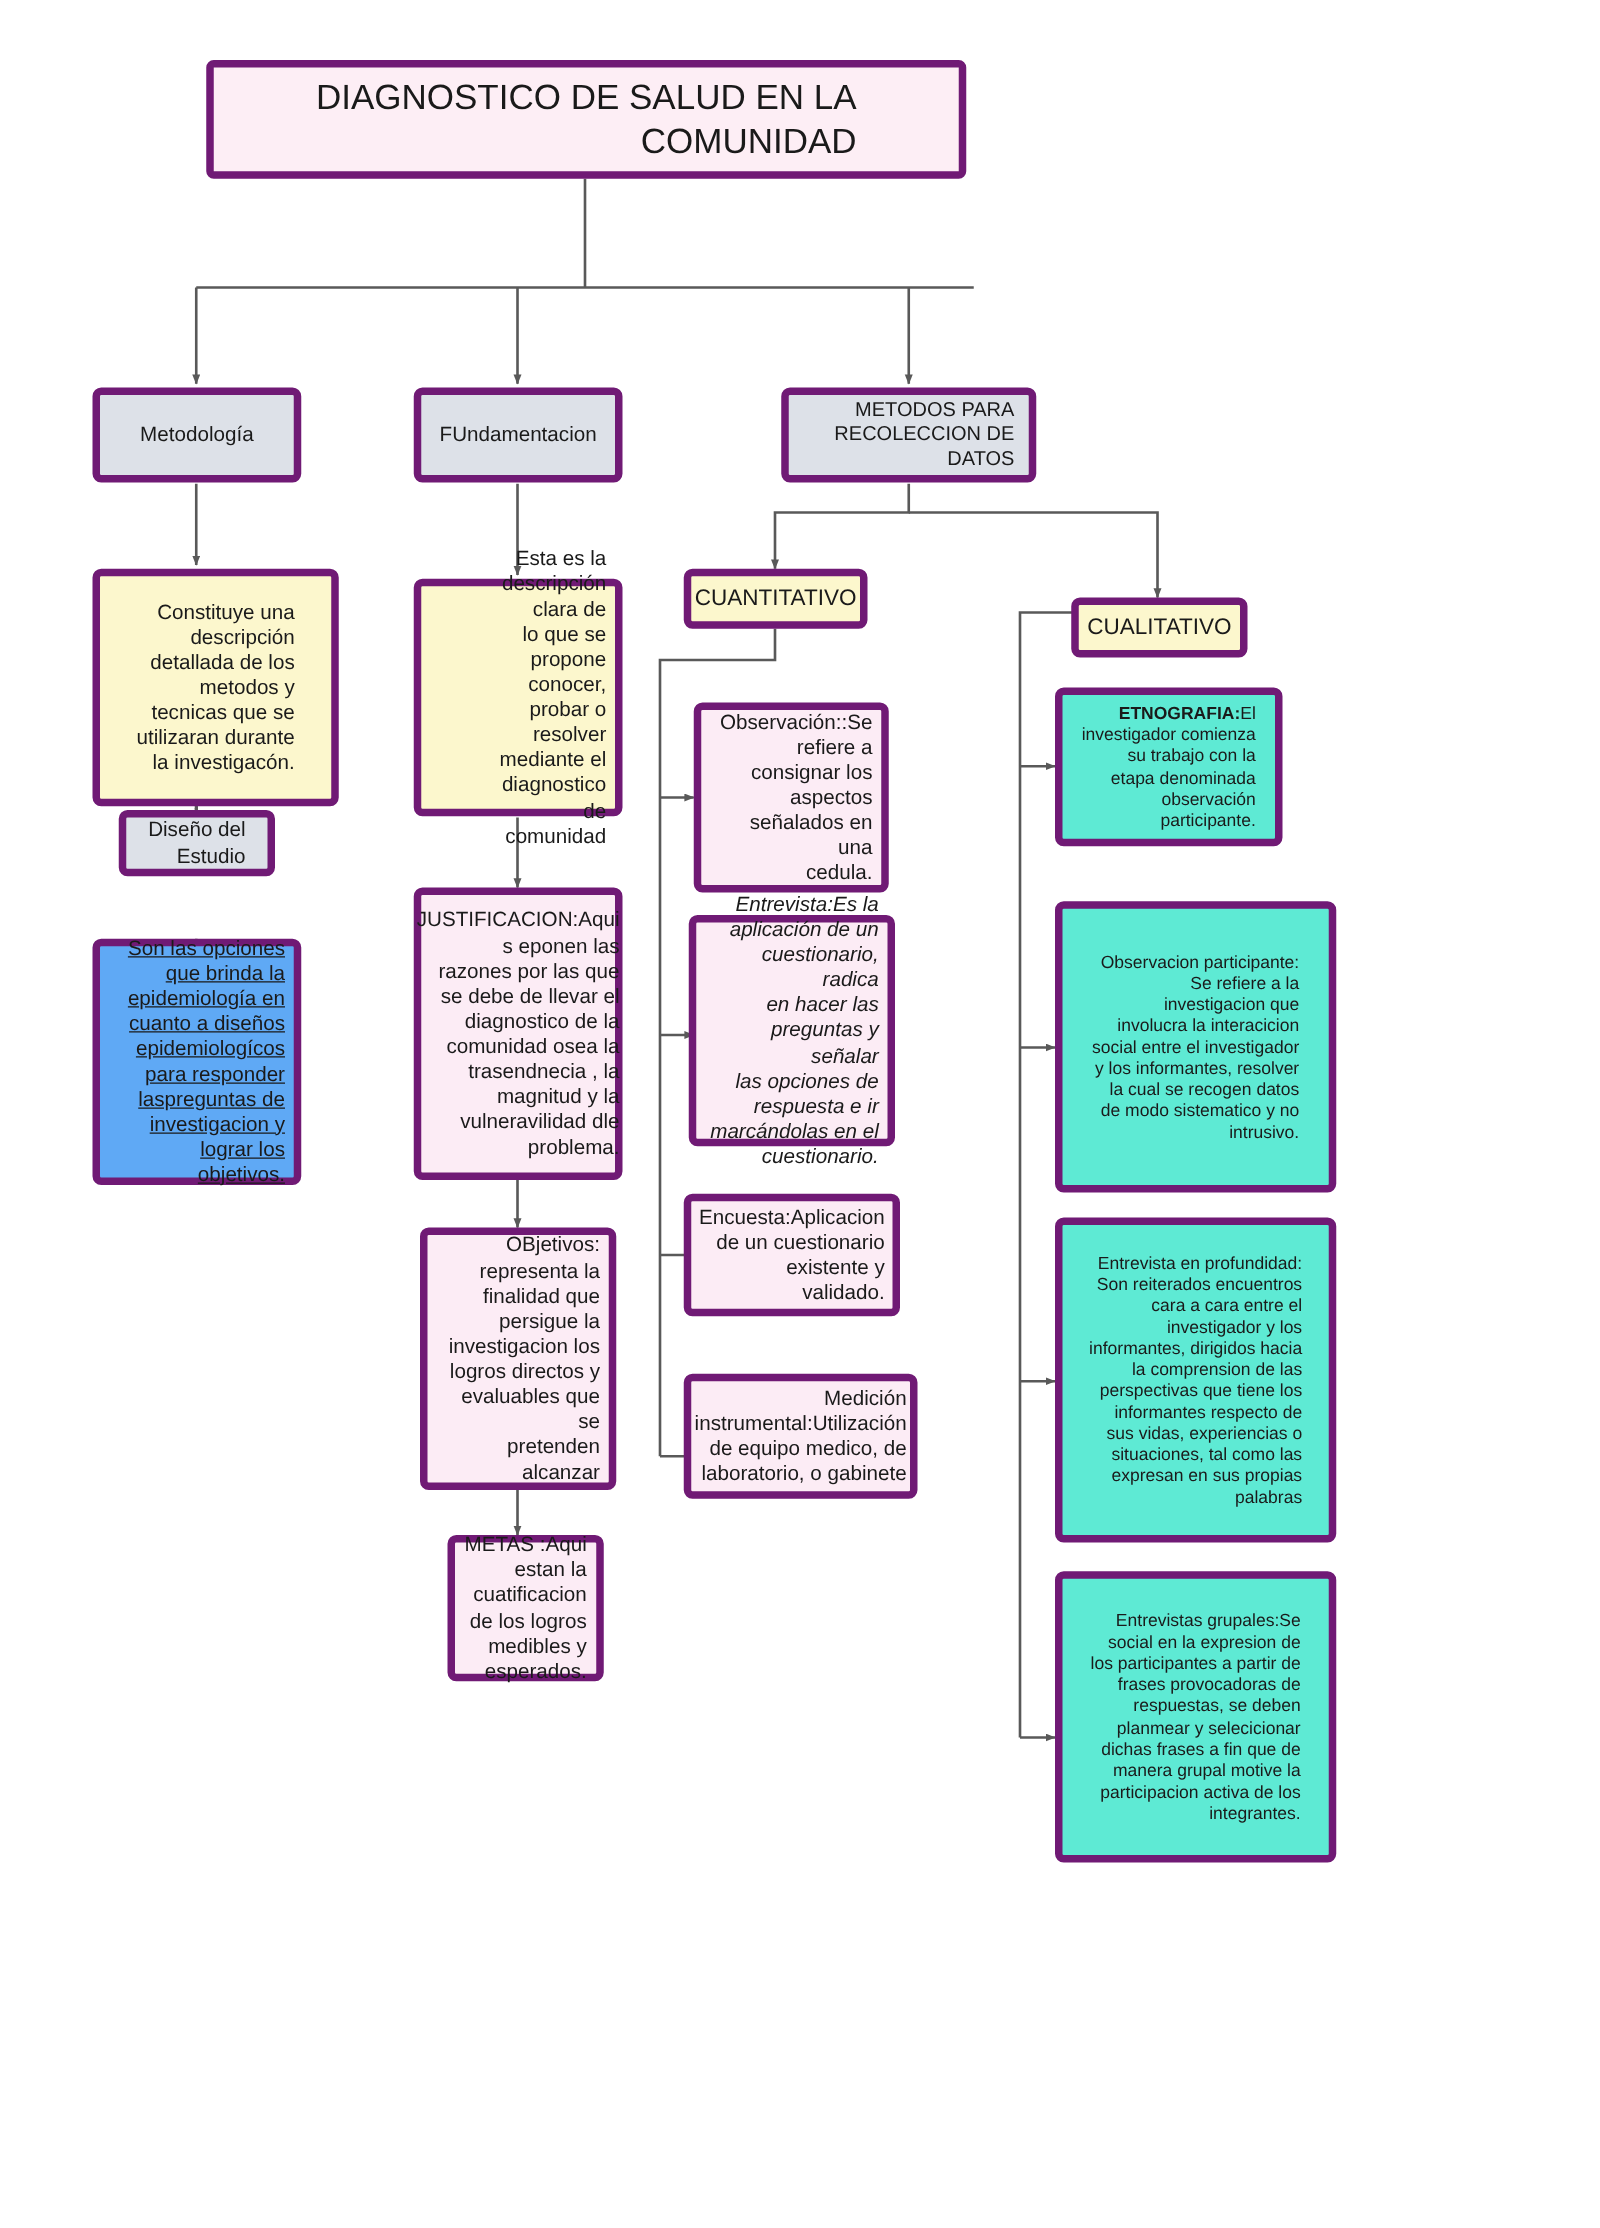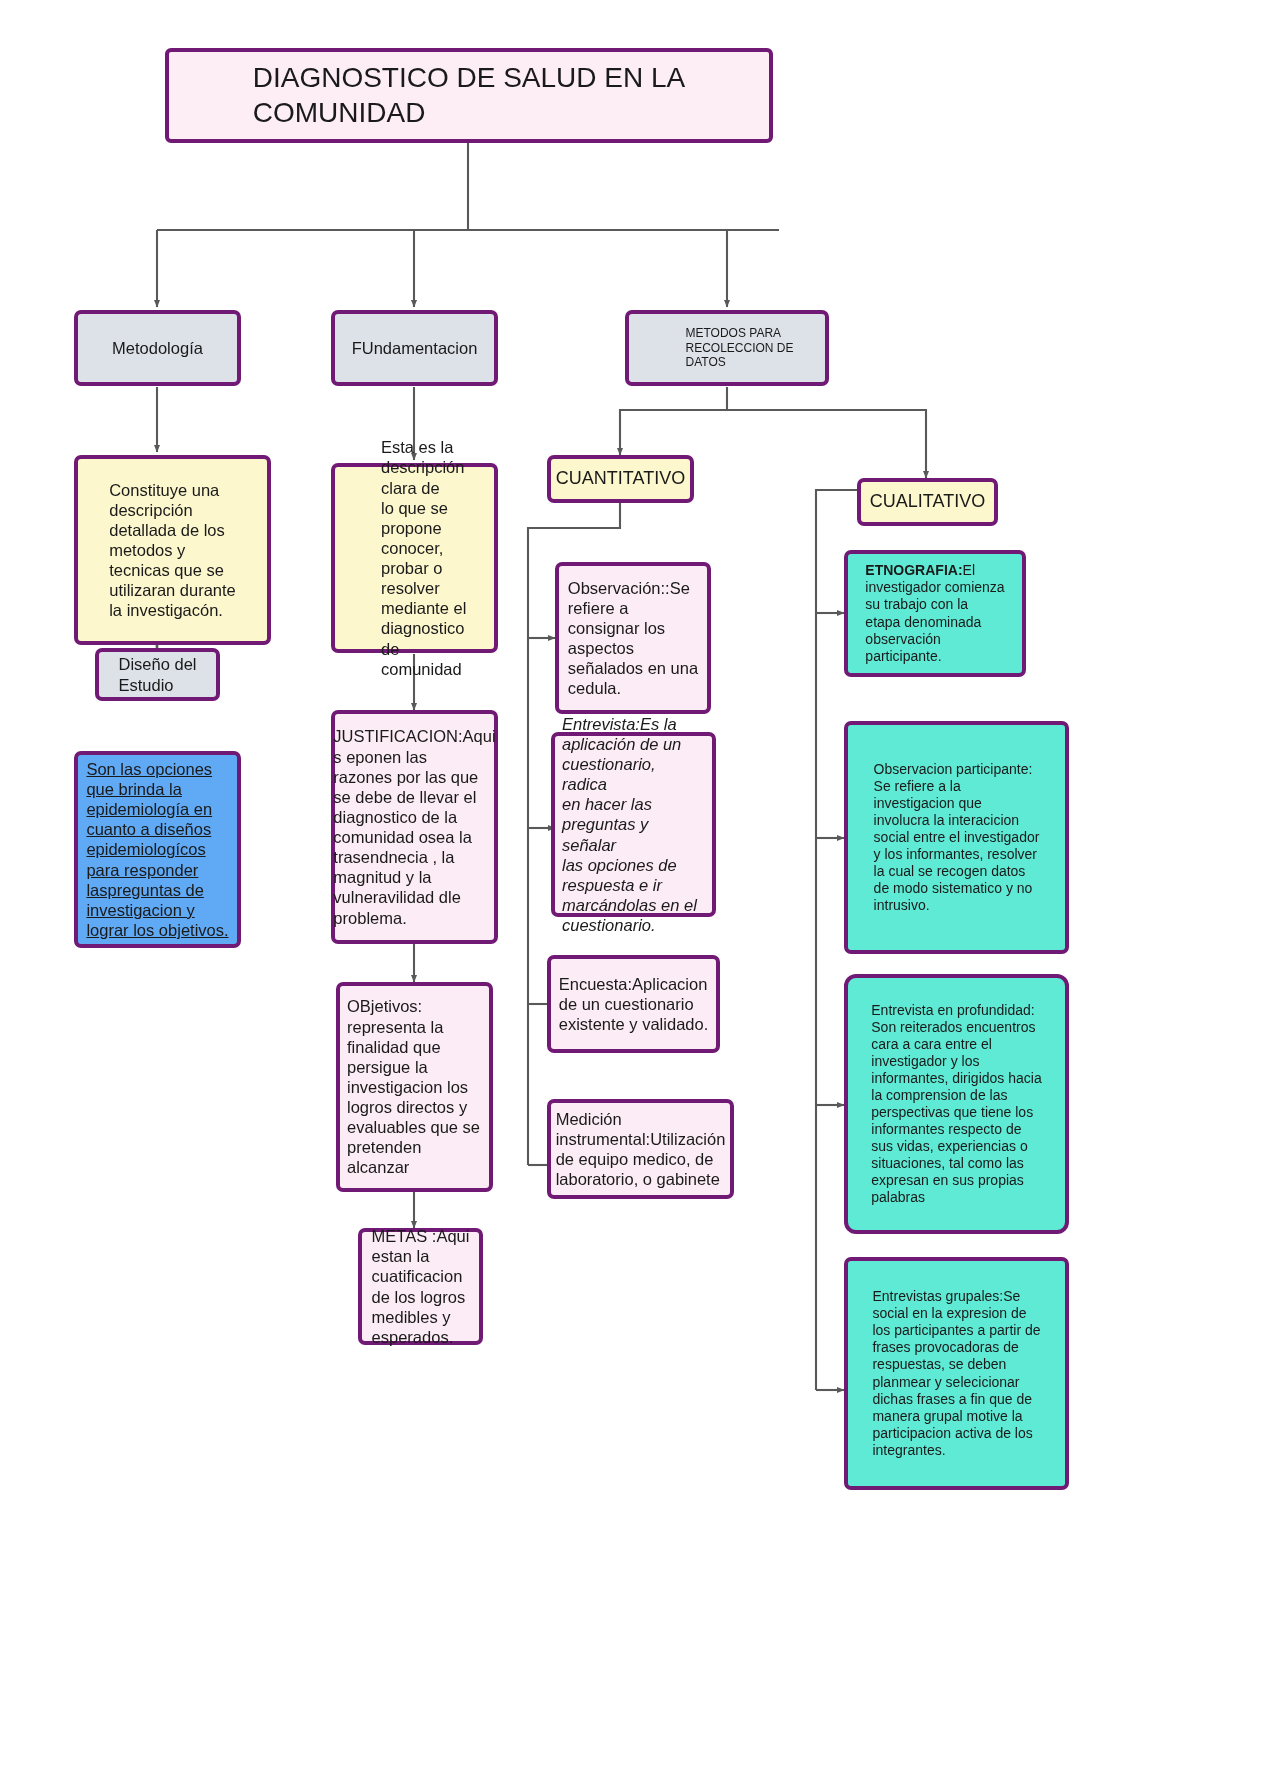--- a/index.html
+++ b/index.html
@@ -29,12 +29,12 @@
   .node {
     position: absolute;
     box-sizing: border-box;
-    border: 4px solid #701a75;
+    border: 6px solid #701a75;
     border-radius: 7px;
     display: flex;
     align-items: center;
     justify-content: center;
-    text-align: left;
+    text-align: right;
     padding: 4px 7px;
     line-height: 1.22;
     white-space: pre-line;

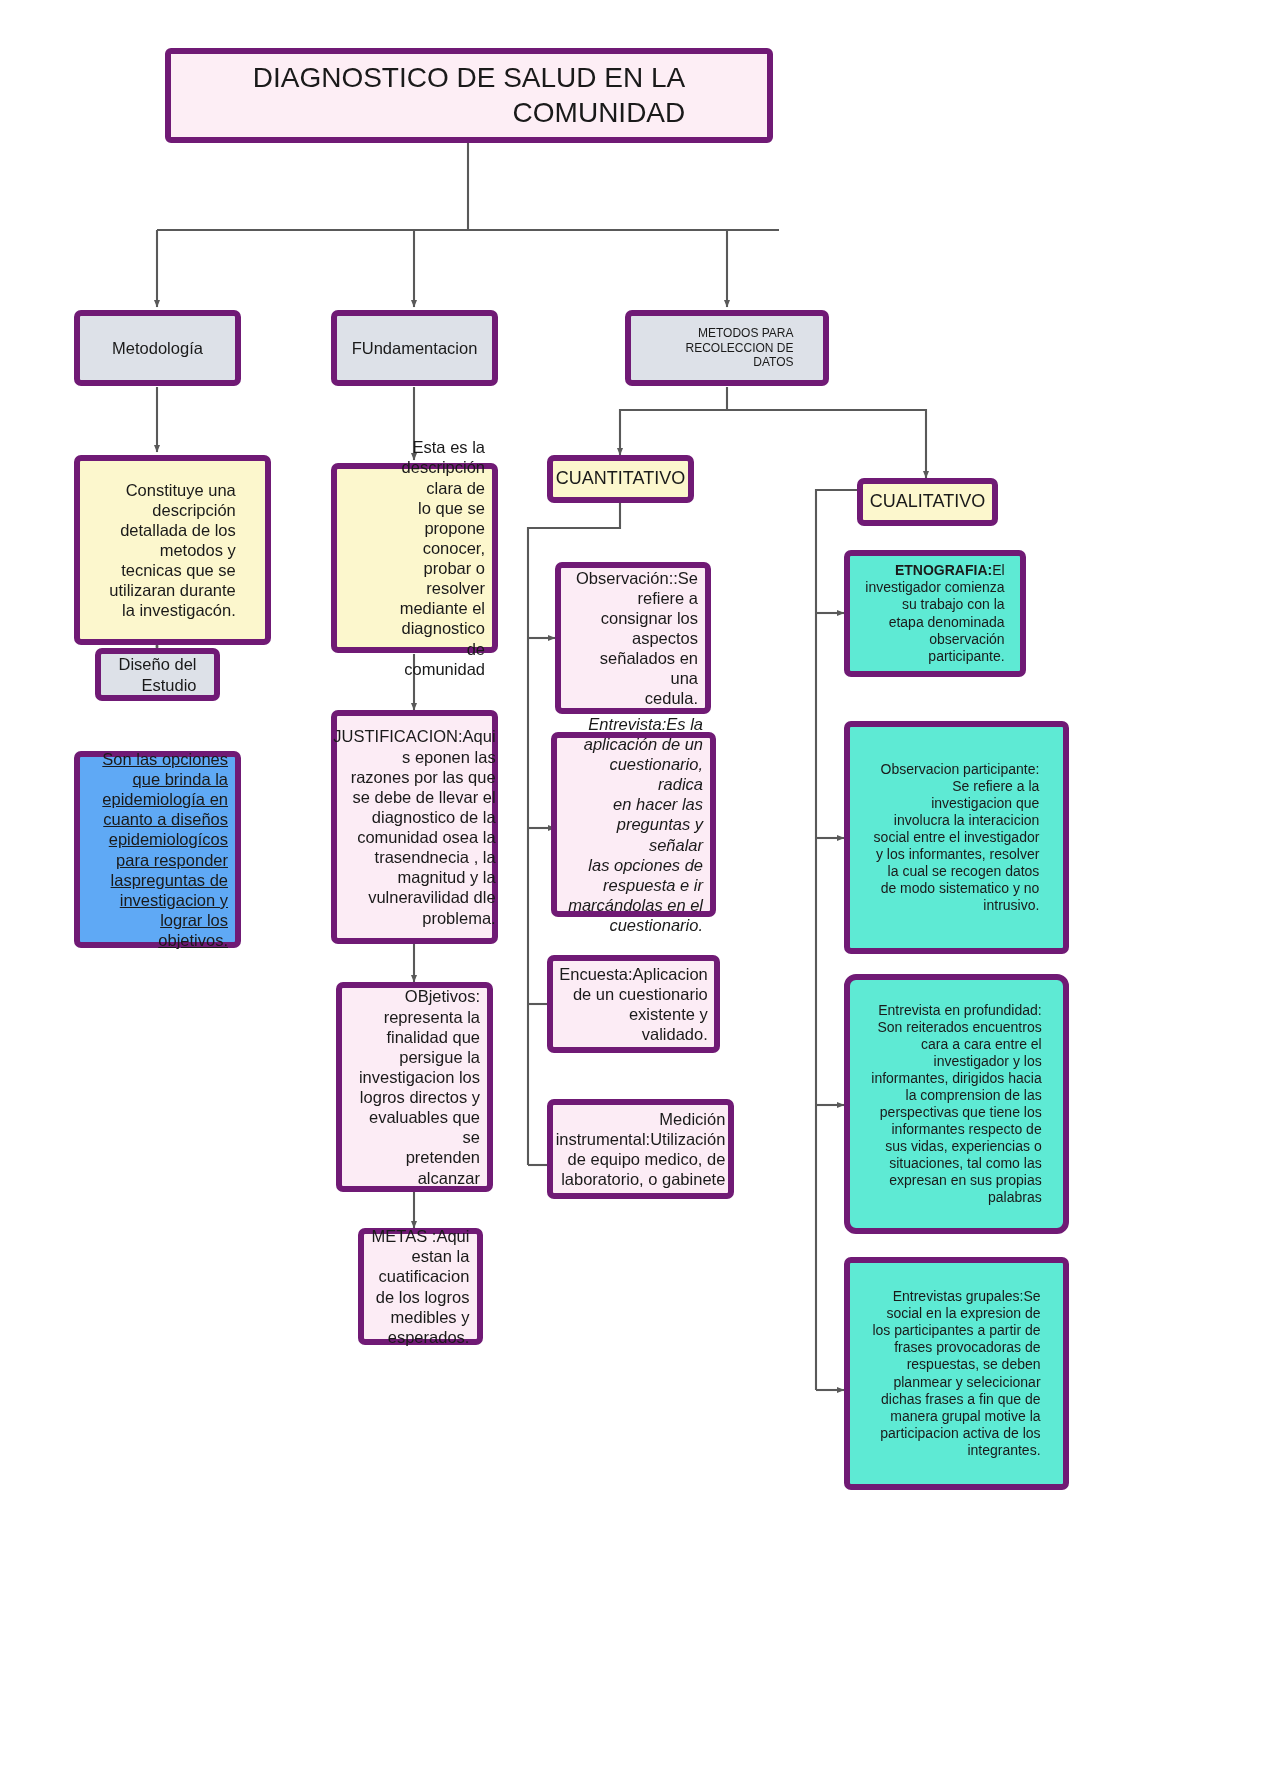--- a/index.html
+++ b/index.html
@@ -70,7 +70,7 @@
     font-size: 18px;
   }
   .n-bigtitle {
-    font-size: 12px;
+    font-size: 16px;
     padding-left: 32px;
   }
   b { font-weight: bold; }

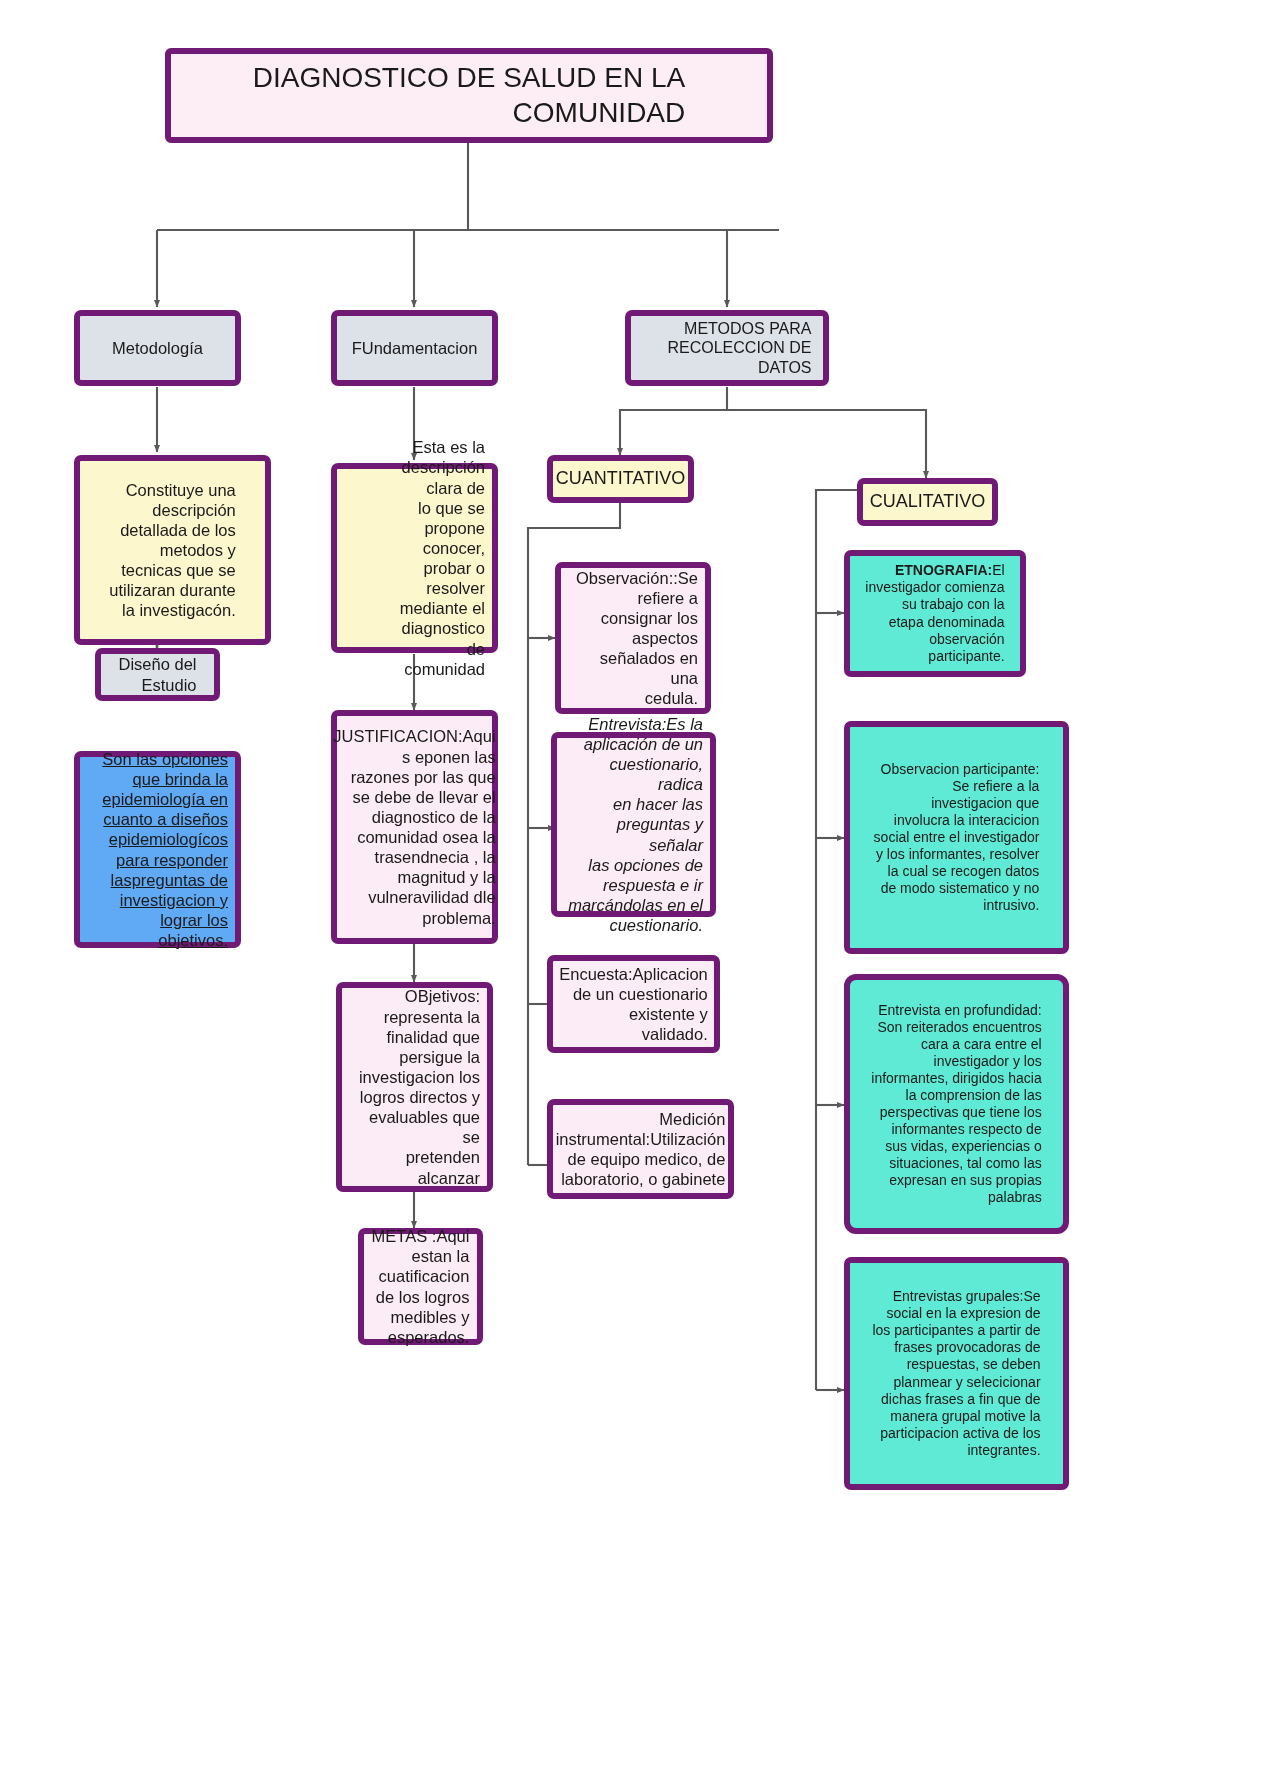--- a/index.html
+++ b/index.html
@@ -291,7 +291,7 @@
 intrusivo.</span>
   </div>
 
-  <div class="node n-lav" style="left:844px; top:974px; width:225px; height:260px;border-radius:12px;">
+  <div class="node n-lav" style="left:844px; top:974px; width:225px; height:260px;">
     <span>Entrevista en profundidad:
 Son reiterados encuentros
 cara a cara entre el

